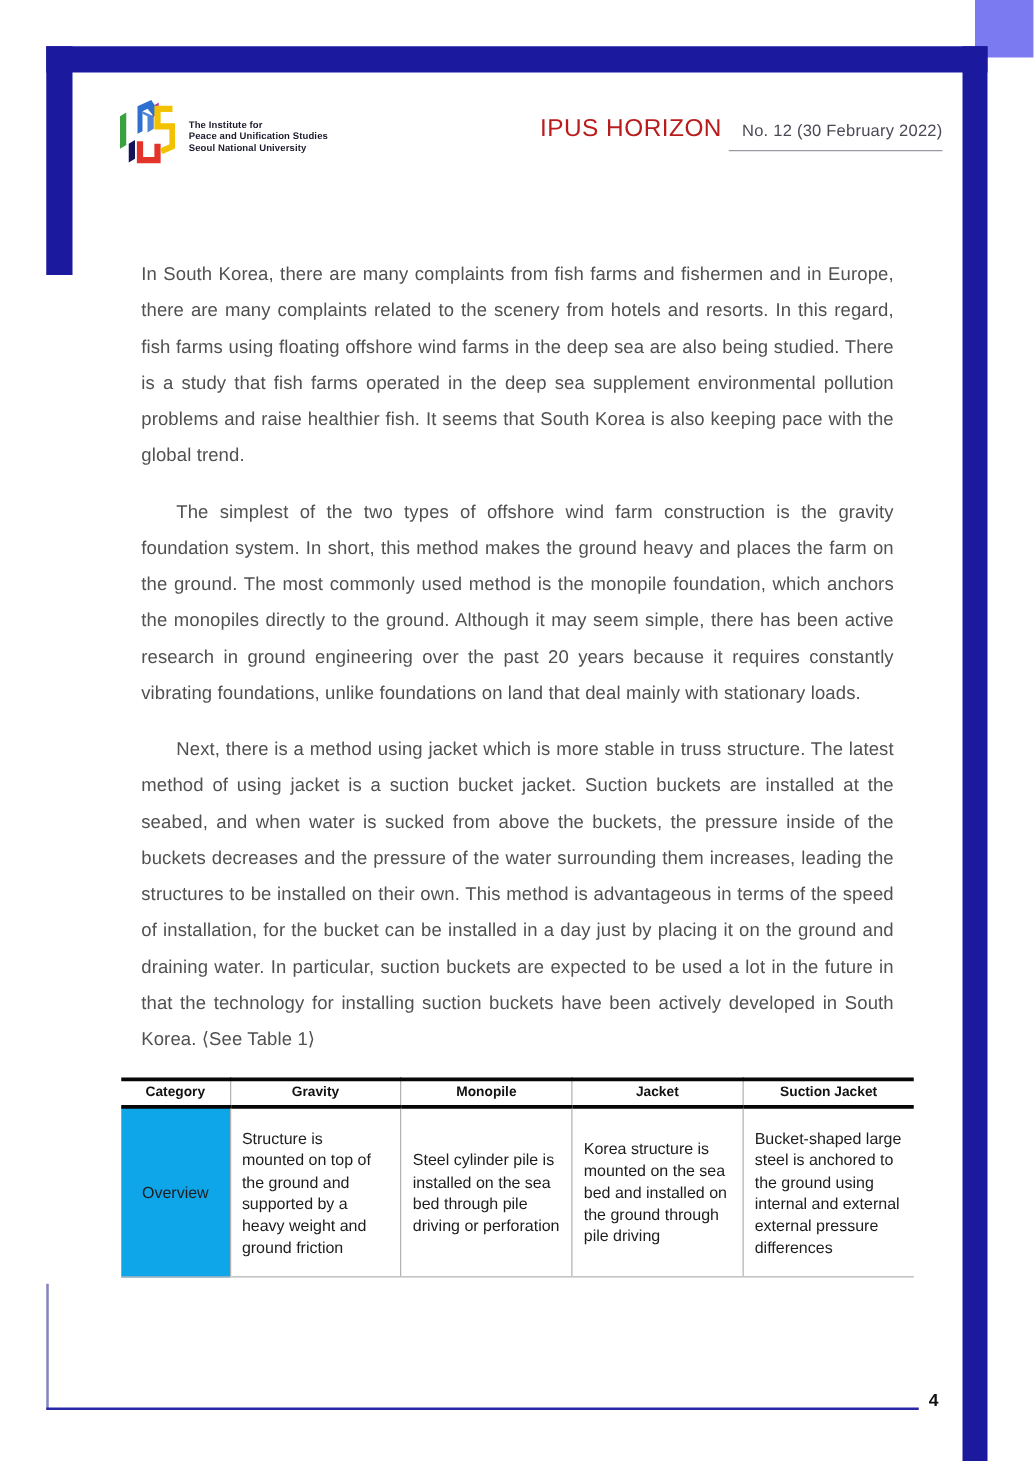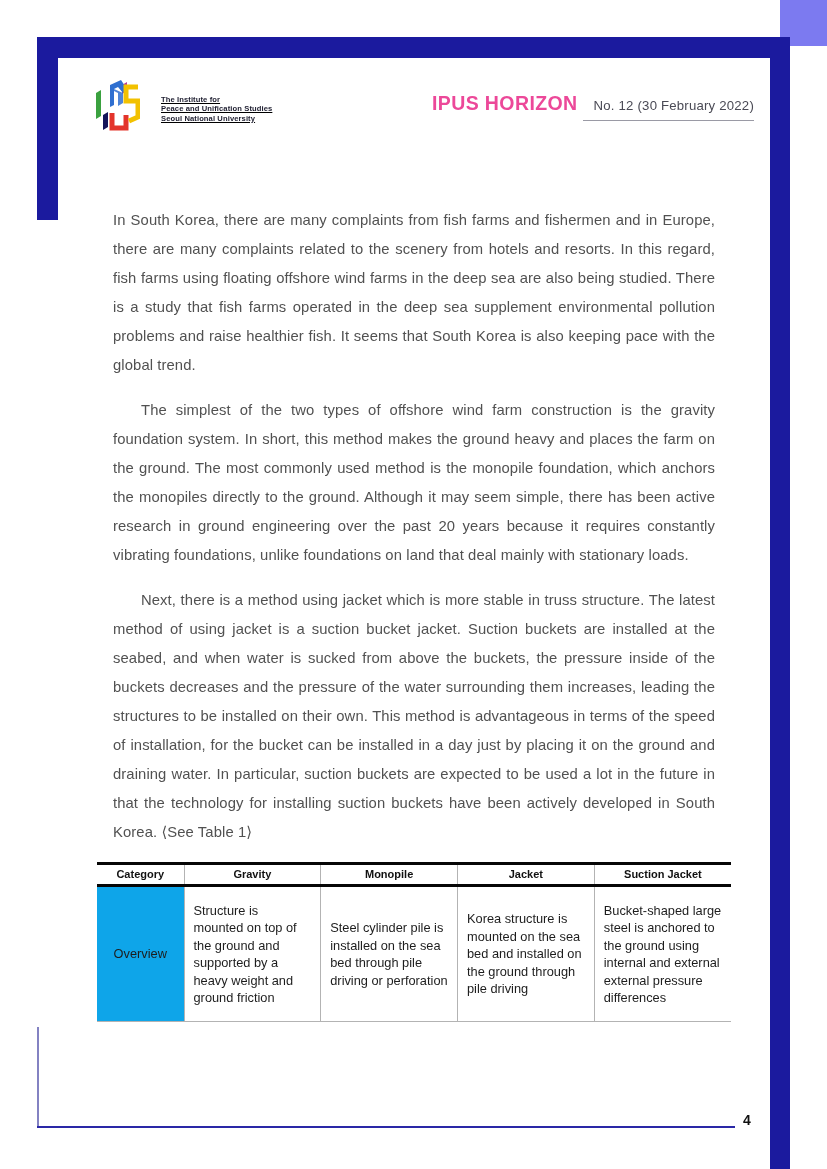--- a/index.html
+++ b/index.html
@@ -15,7 +15,7 @@
   .foot-line-v{position:absolute;left:37px;top:1027px;width:2px;height:100px;background:#8382c2;}
   .foot-line-h{position:absolute;left:37px;top:1126px;width:698px;height:2px;background:#2a28a6;}
   
-  .logo-wrap{position:absolute;left:96px;top:79px;display:flex;align-items:center;gap:21px;text-decoration:underline;}
+  .logo-wrap{position:absolute;left:96px;top:79px;display:flex;align-items:center;gap:11px;}
   .logo-mark{width:44px;height:60px;}
   .logo-text{font-size:7.6px;font-weight:bold;color:#1c1c2e;line-height:9.6px;letter-spacing:0.1px;}
   .masthead-wrap{position:absolute;left:462px;top:92px;width:292px;}

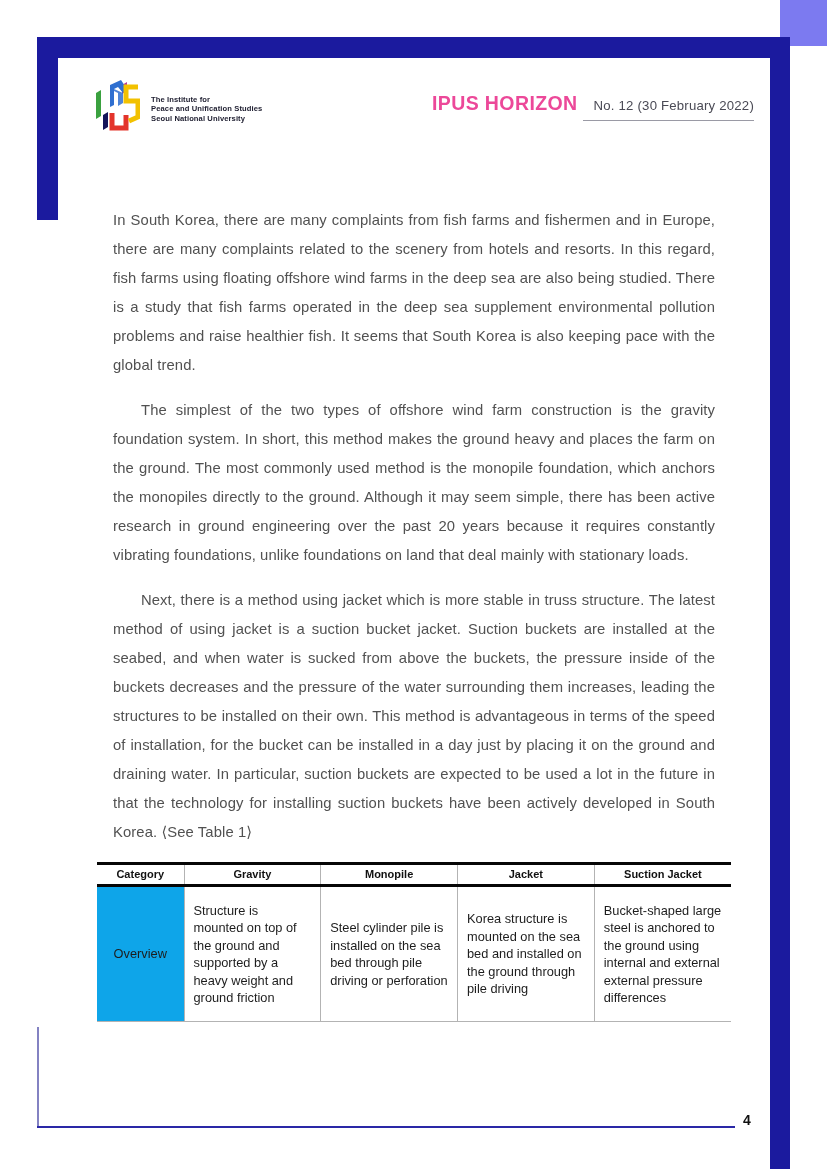--- a/index.html
+++ b/index.html
@@ -20,7 +20,7 @@
   .logo-text{font-size:7.6px;font-weight:bold;color:#1c1c2e;line-height:9.6px;letter-spacing:0.1px;}
   .masthead-wrap{position:absolute;left:462px;top:92px;width:292px;}
   .masthead-row{display:flex;align-items:baseline;justify-content:flex-end;}
-  .masthead-title{font-size:19.5px;font-weight:bold;color:#ec4899;letter-spacing:0.4px;white-space:nowrap;}
+  .masthead-title{font-size:19.5px;font-weight:normal;color:#b91c1c;letter-spacing:0.4px;white-space:nowrap;}
   .masthead-divider{width:1px;height:14px;background:#c0c0c8;margin:0 8px;align-self:center;}
   .masthead-issue{font-size:13.2px;color:#4a4a55;white-space:nowrap;letter-spacing:0.2px;}
   .masthead-underline{margin-top:5px;margin-left:121px;height:1px;background:#9a9aa5;}

